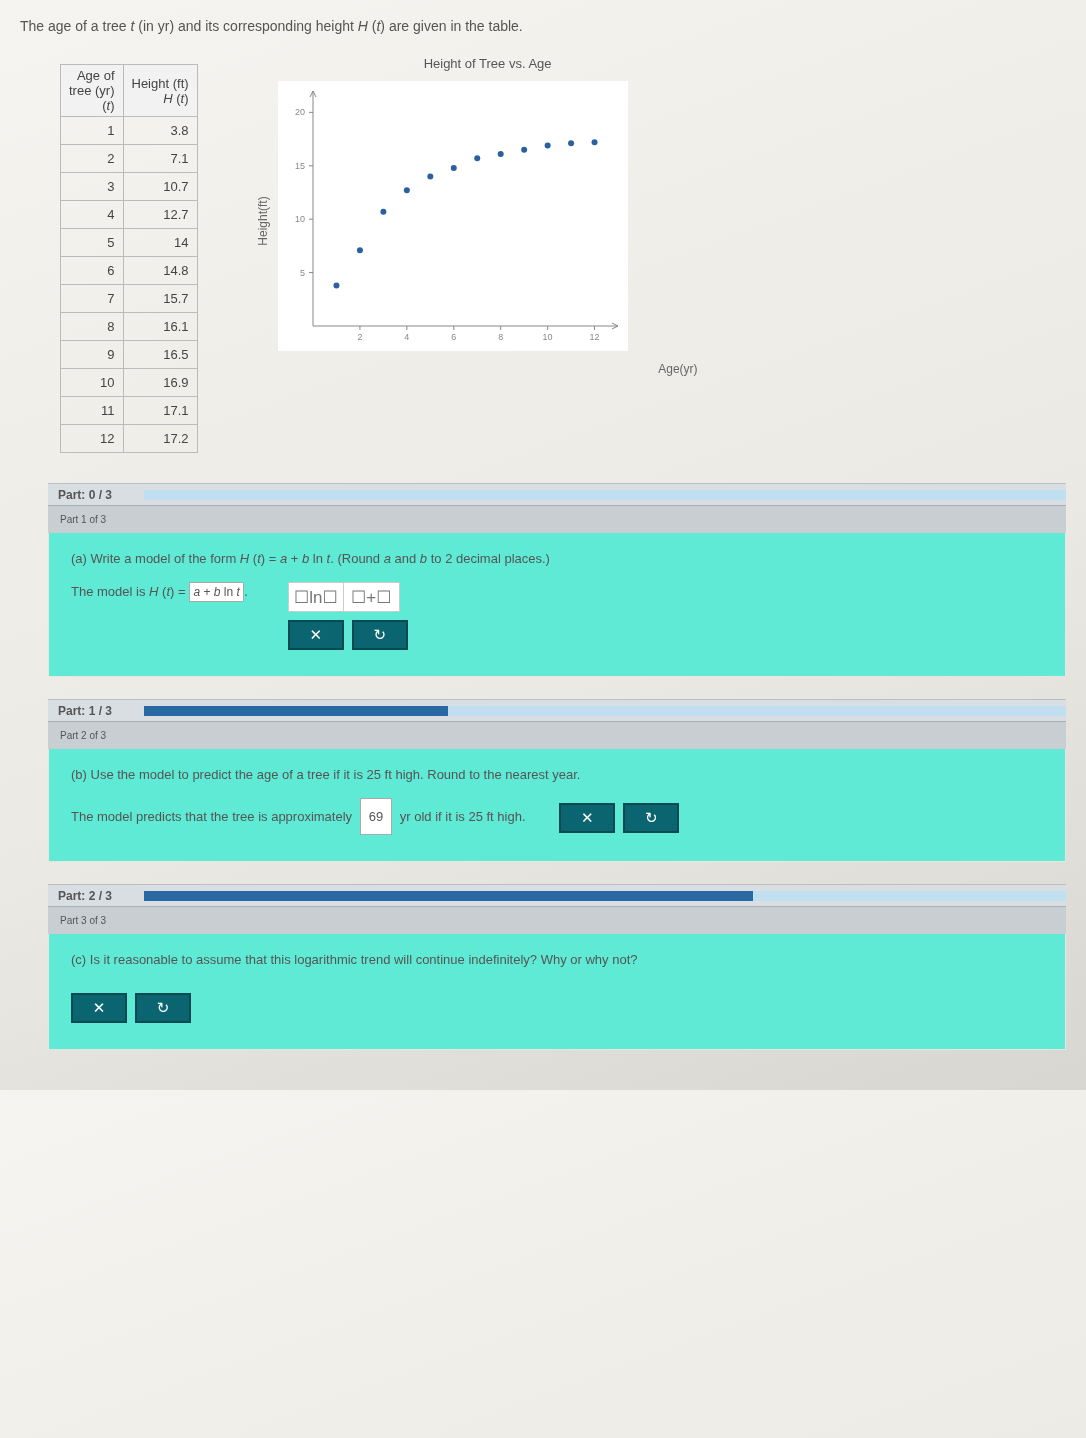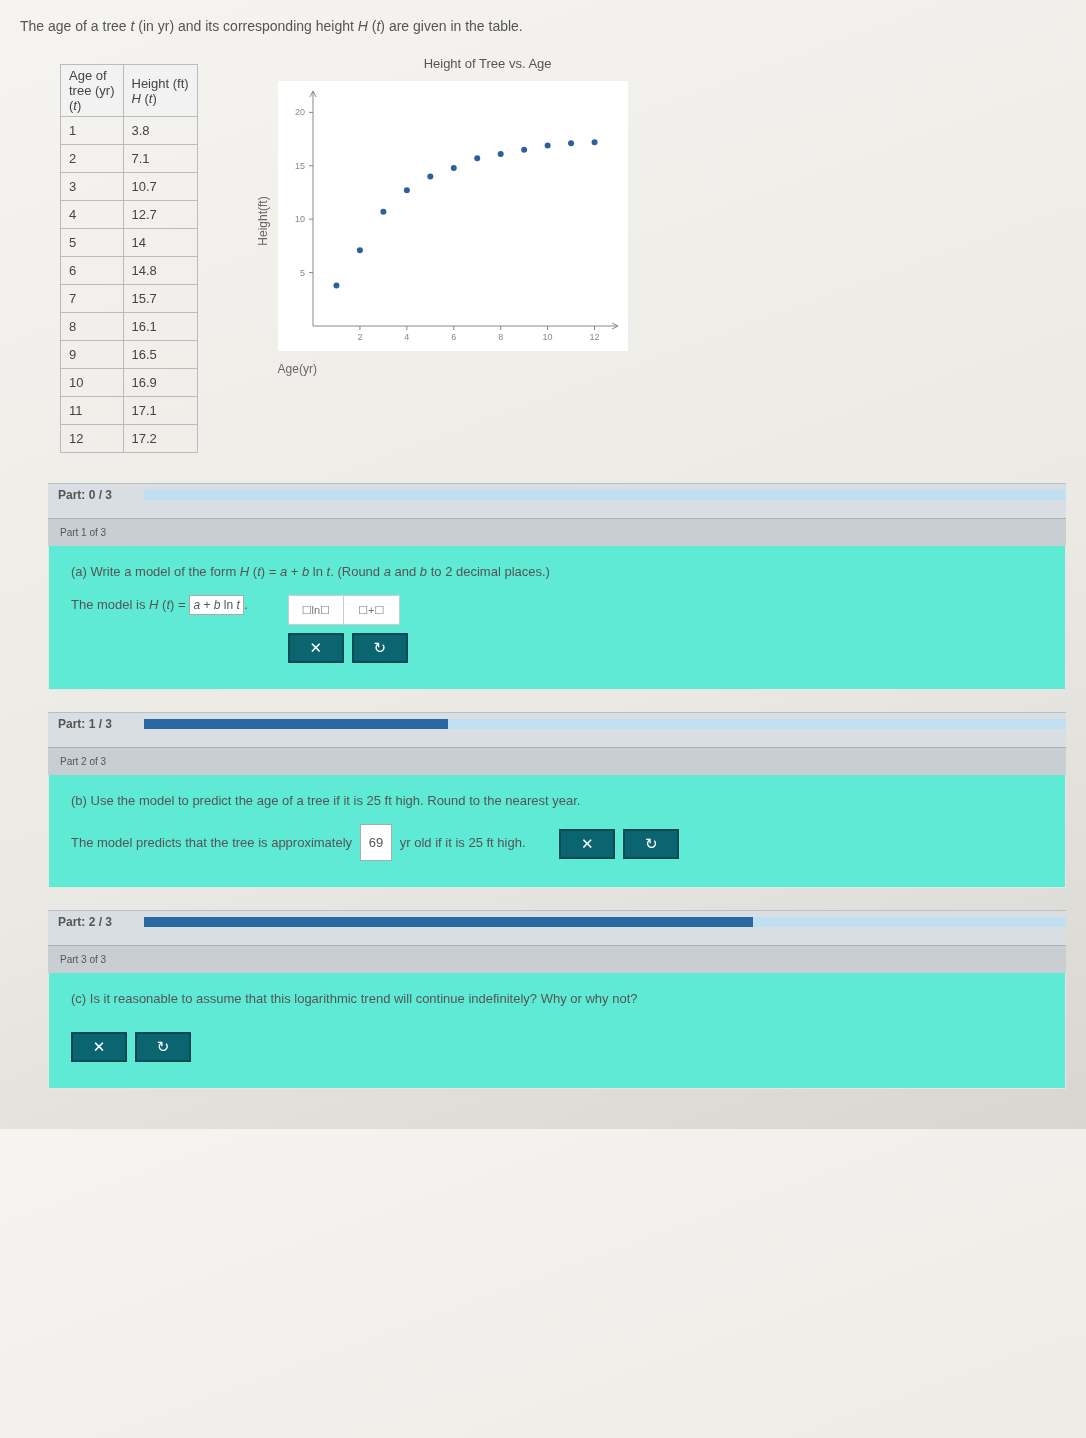--- a/index.html
+++ b/index.html
@@ -22,7 +22,7 @@
 table.data th, table.data td {
   border: 1px solid #bbb;
   padding: 3px 8px;
-  text-align: left;
+  text-align: right;
   height: 28px;
 }
 table.data th { font-weight: normal; background: #f2f2f2; }

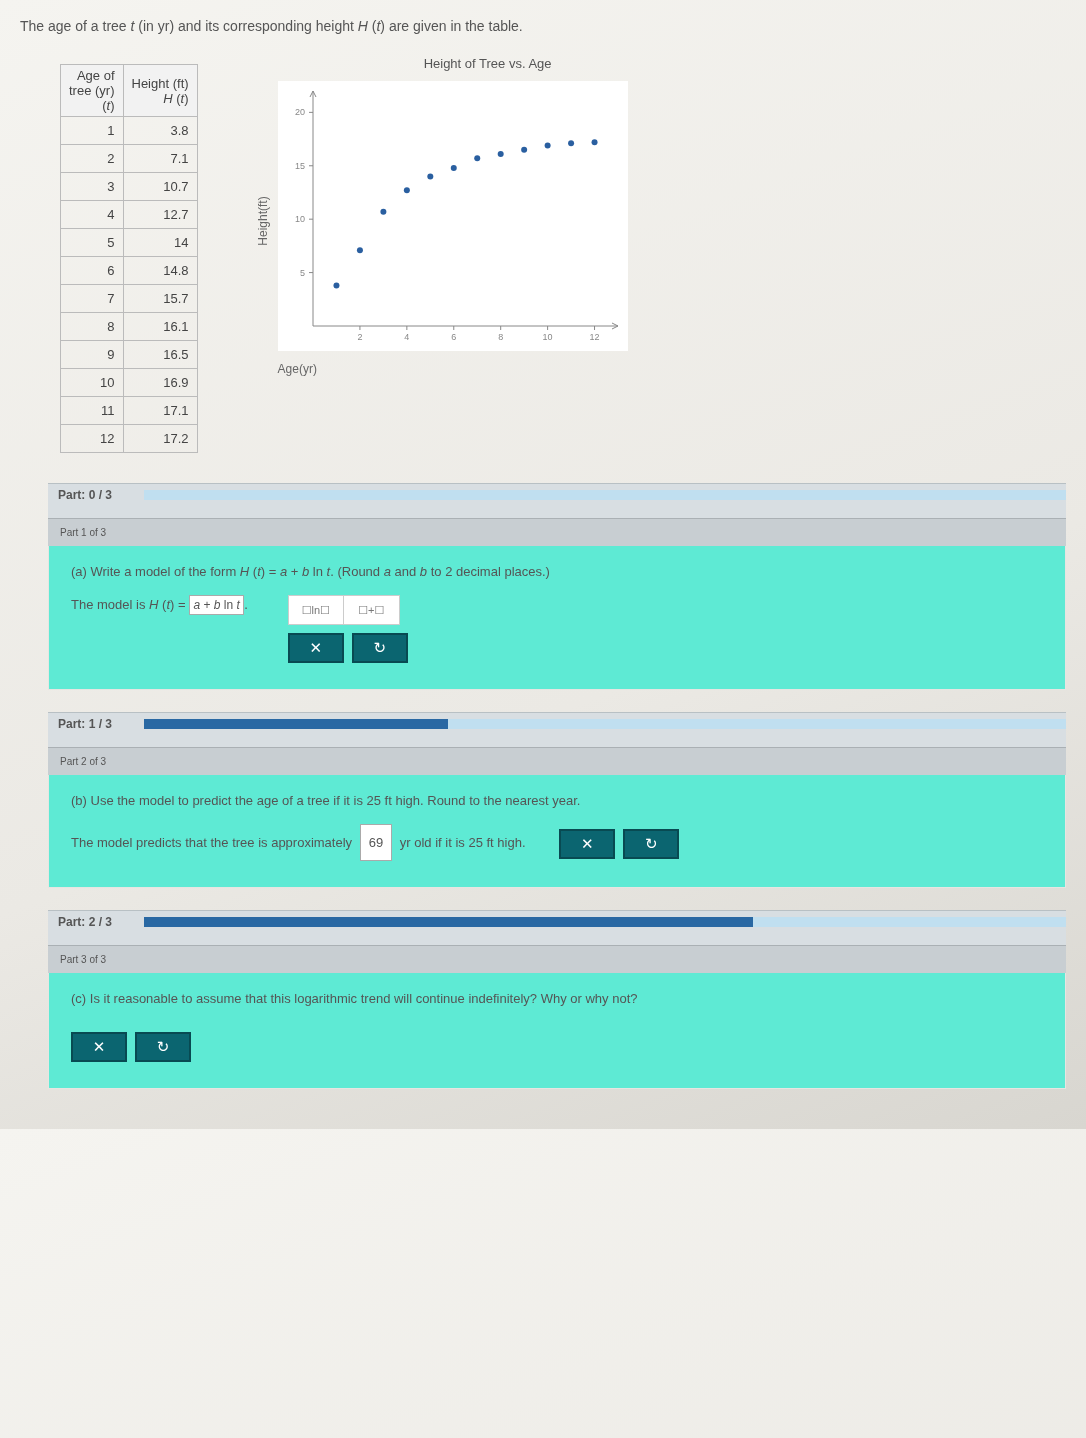--- a/index.html
+++ b/index.html
@@ -34,7 +34,7 @@
   font-size: 12px; color: #666;
 }
 .x-label {
-  text-align: left; font-size: 12px; color: #666; margin-top: 8px;
+  text-align: right; font-size: 12px; color: #666; margin-top: 8px;
 }
 svg.plot { background: #fff; }
 .part-progress {

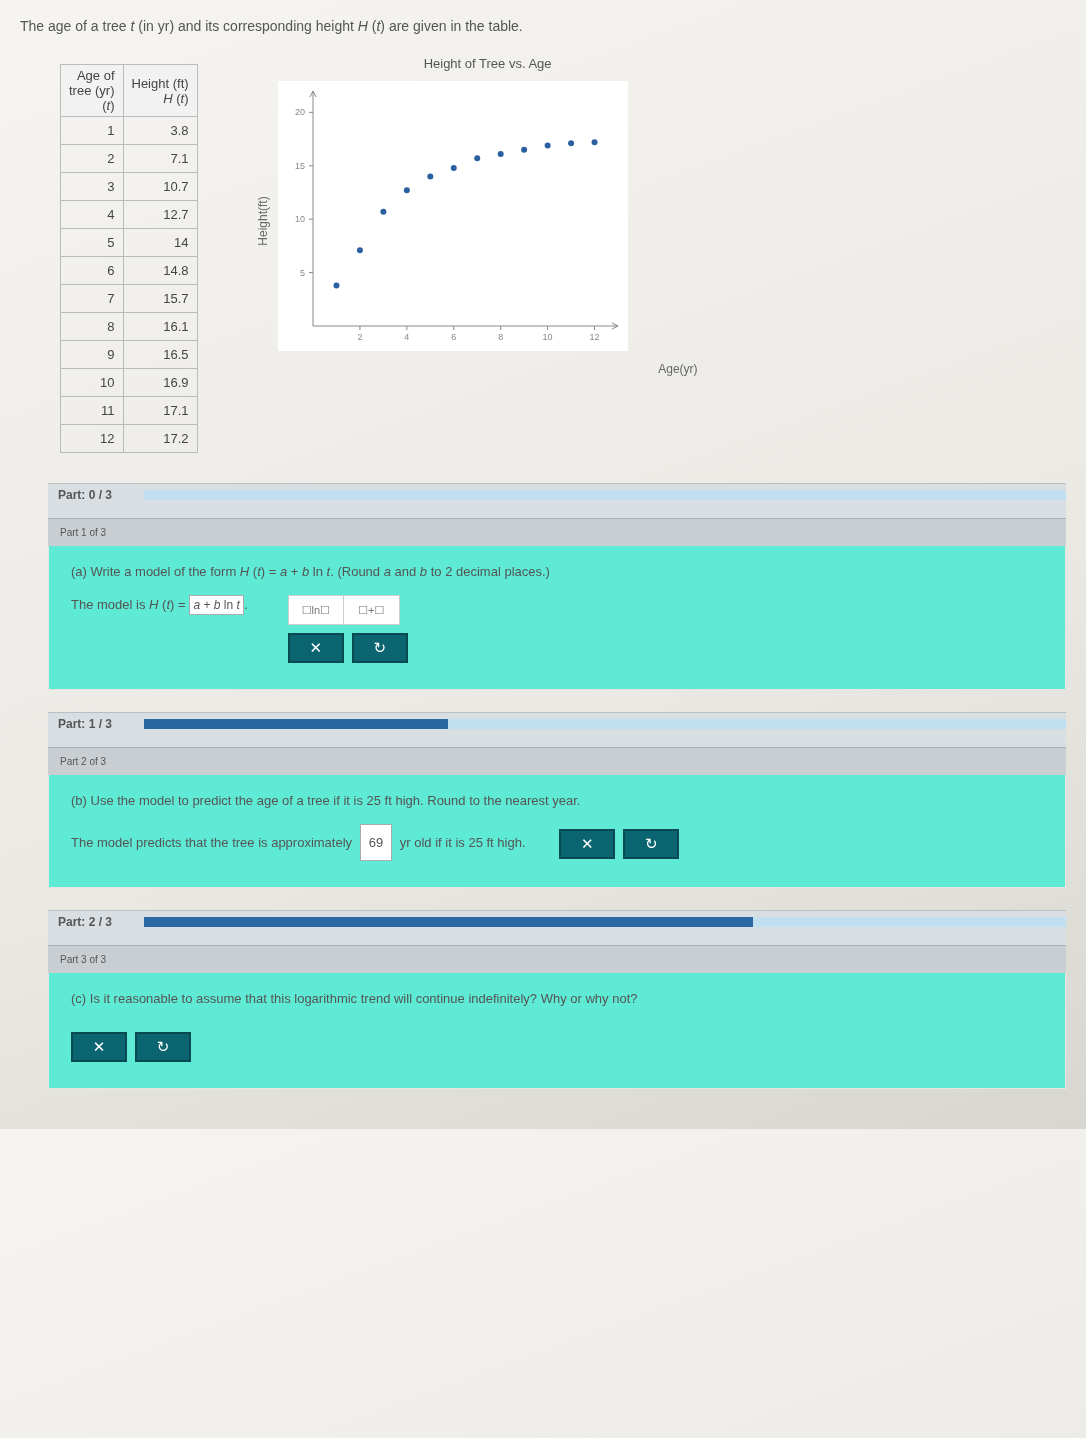--- a/index.html
+++ b/index.html
@@ -44,7 +44,7 @@
   font-weight: bold;
   color: #555;
   position: relative;
-  height: 35px;
+  height: 22px;
   line-height: 14px;
   border-top: 1px solid #b8c0c4;
 }

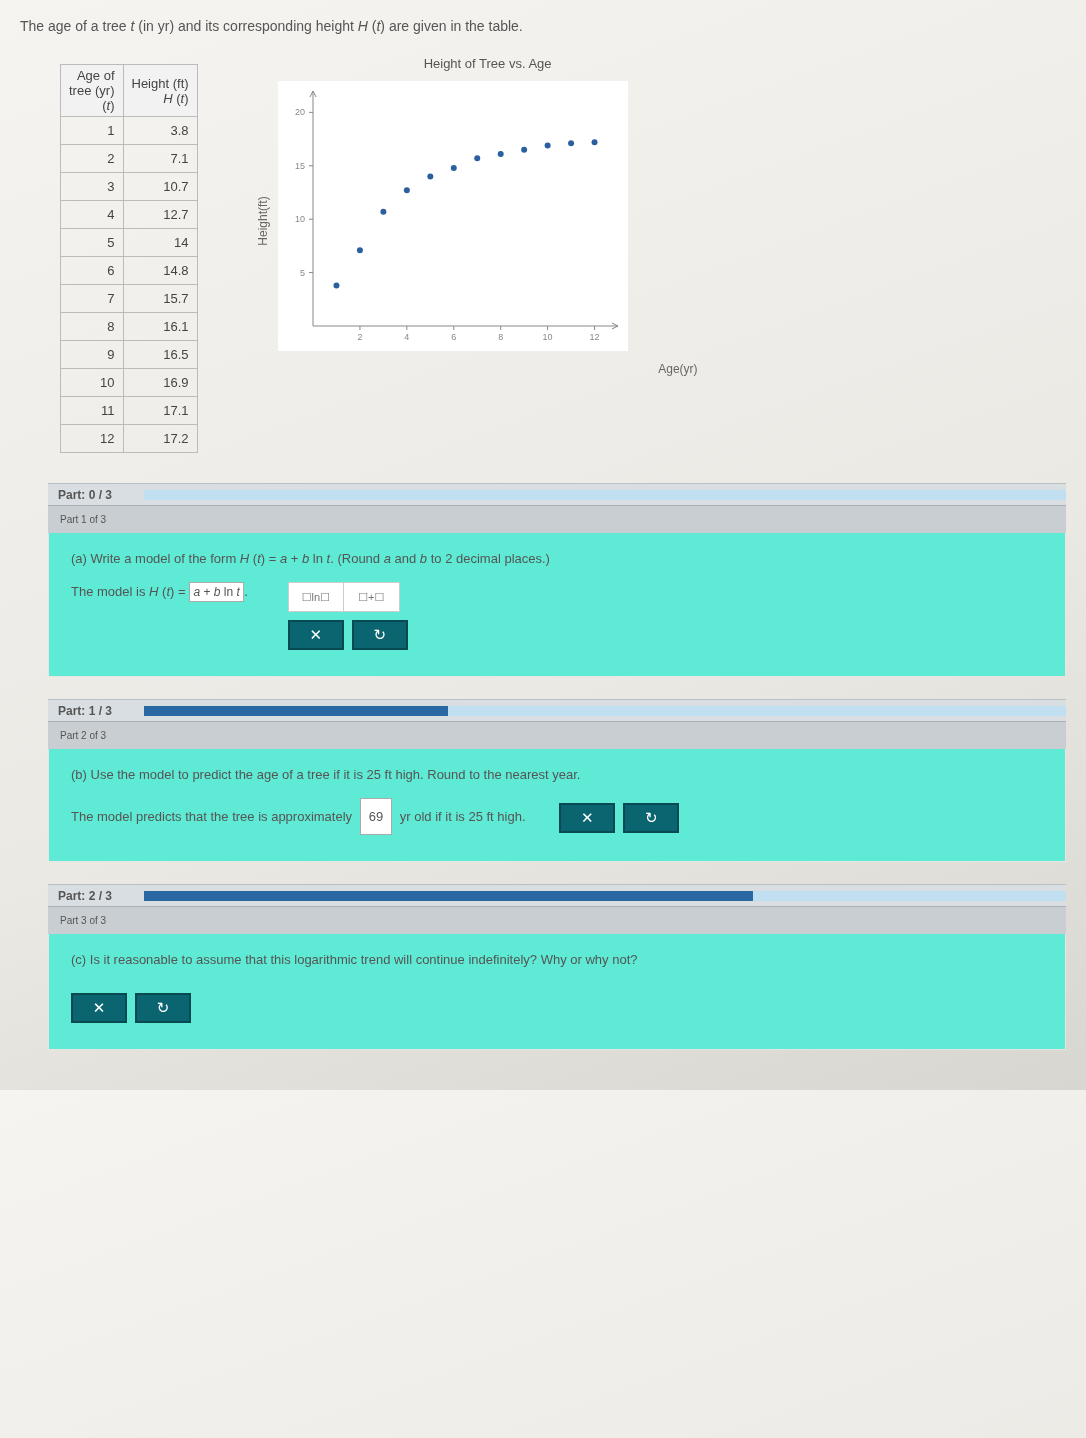--- a/index.html
+++ b/index.html
@@ -98,7 +98,7 @@
   background: #fff;
   width: 56px;
   height: 30px;
-  font-size: 11px;
+  font-size: 17px;
   display: flex;
   align-items: center;
   justify-content: center;

